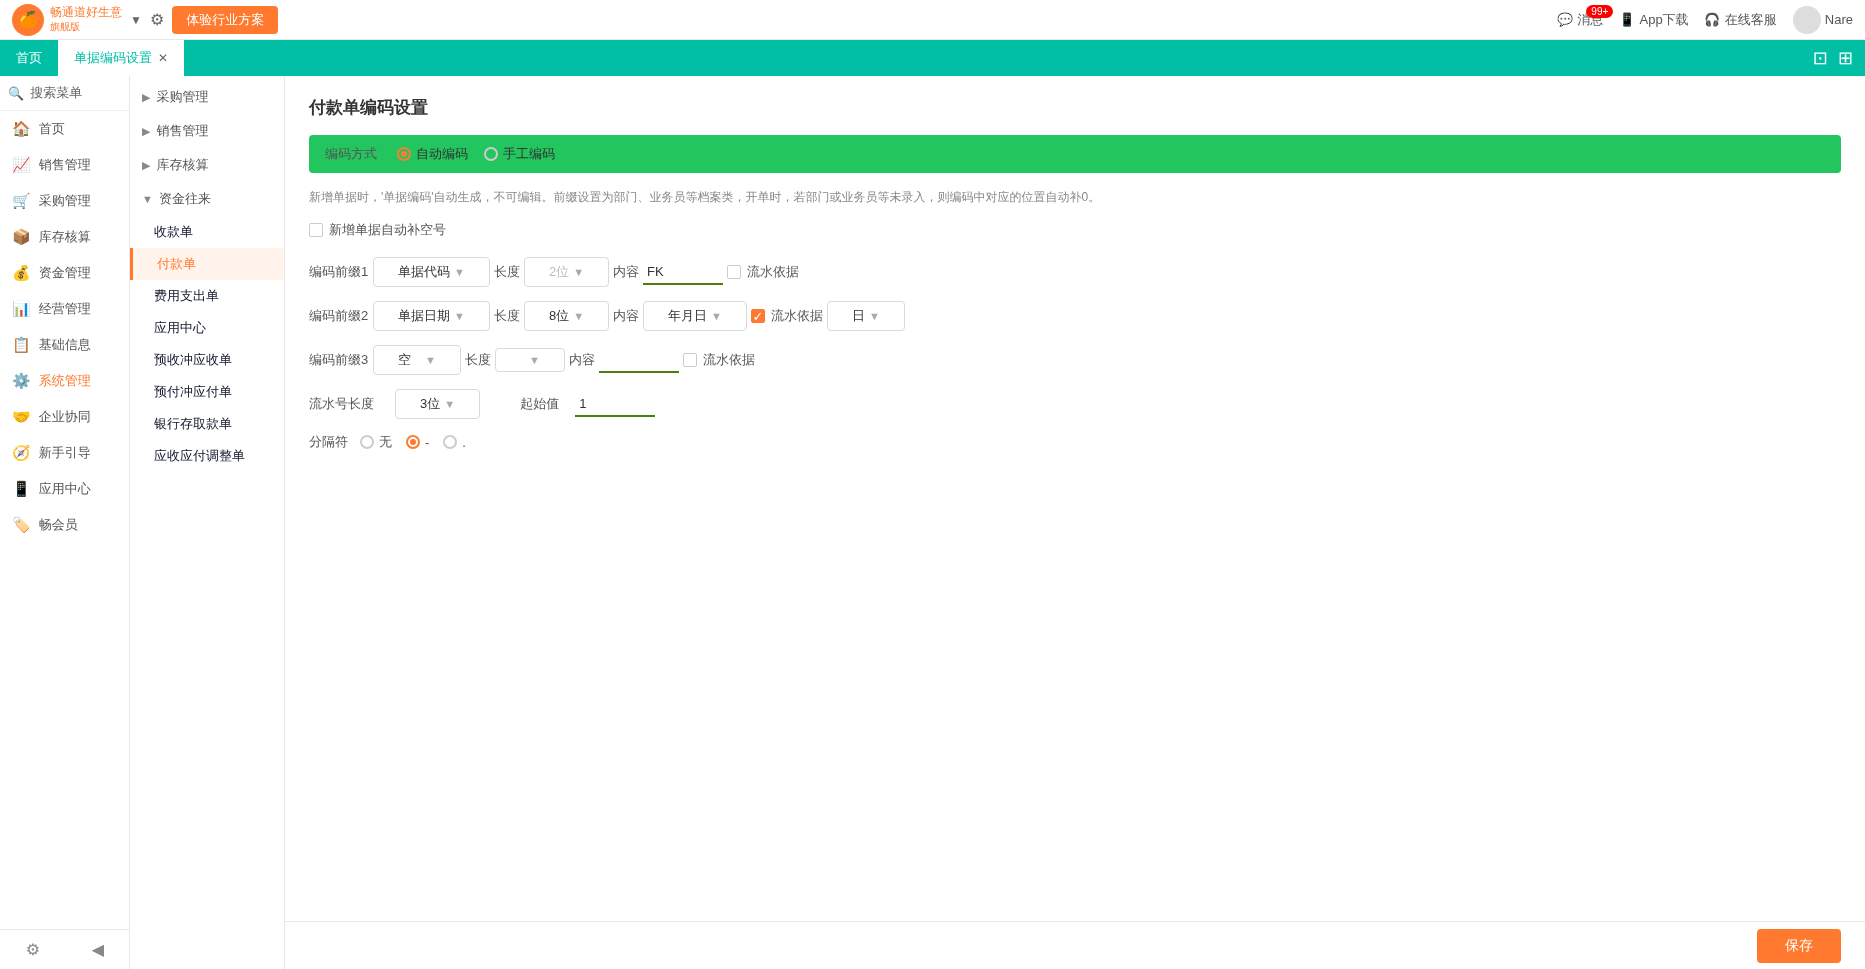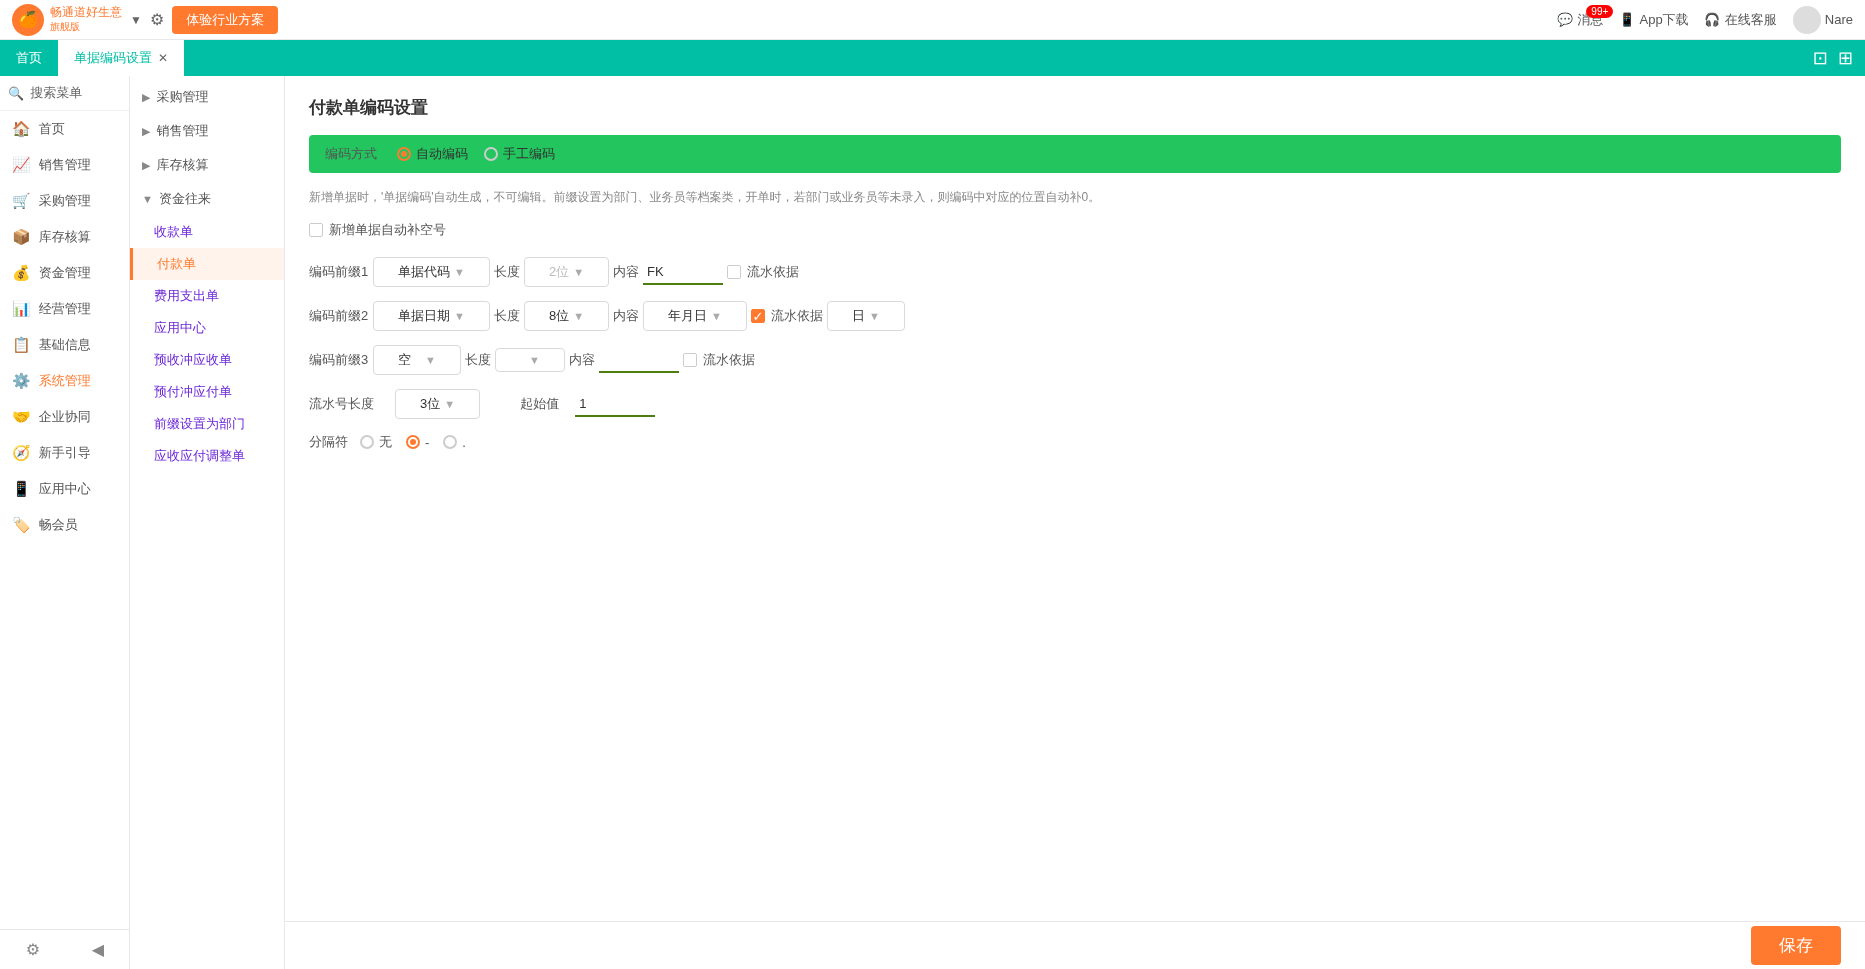--- a/index.html
+++ b/index.html
@@ -121,7 +121,7 @@
     .sec-menu-item {
       padding: 7px 12px 7px 24px;
       font-size: 13px;
-      color: #6d28d9;
+      color: #0f172a;
       cursor: pointer;
     }
     .sec-menu-item.active { background: #fff3eb; color: #ff7a2f; border-left: 3px solid #ff7a2f; }

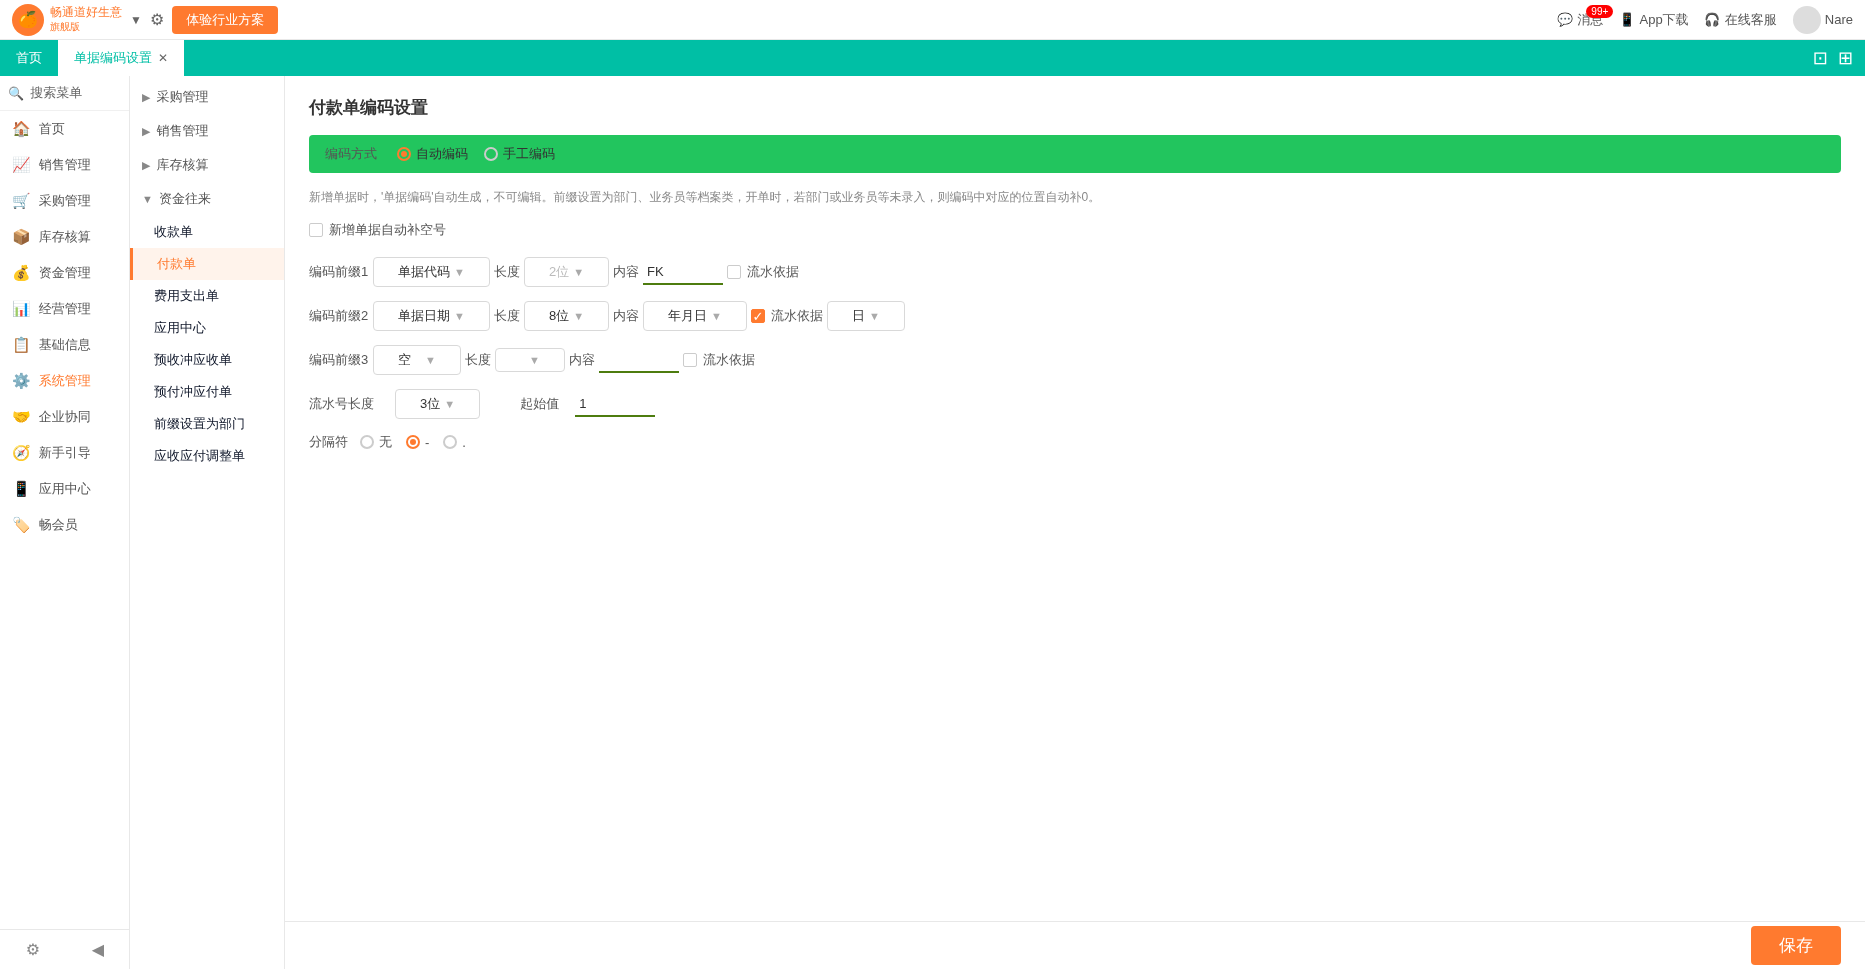--- a/index.html
+++ b/index.html
@@ -432,7 +432,7 @@
       <div class="sec-menu-item">应用中心</div>
       <div class="sec-menu-item">预收冲应收单</div>
       <div class="sec-menu-item">预付冲应付单</div>
-      <div class="sec-menu-item">前缀设置为部门</div>
+      <div class="sec-menu-item">银行存取款单</div>
       <div class="sec-menu-item">应收应付调整单</div>
     </div>
   </div>

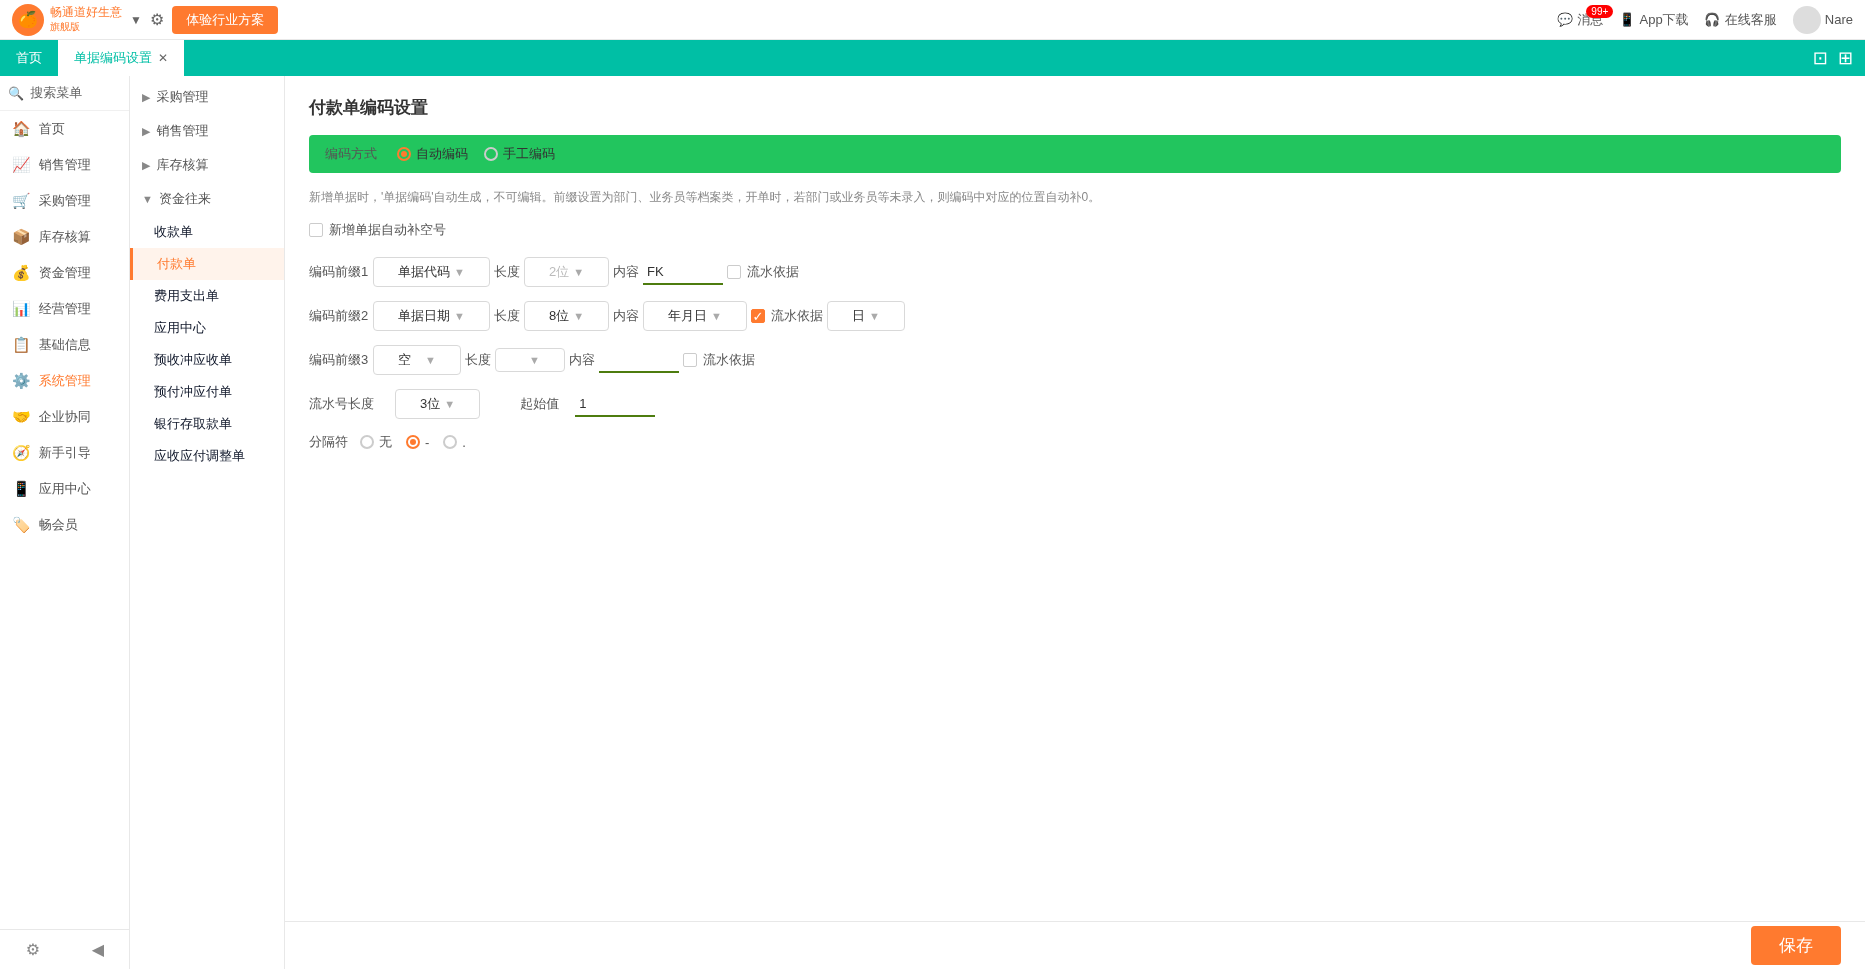--- a/index.html
+++ b/index.html
@@ -257,7 +257,7 @@
       border: none;
       border-radius: 4px;
       padding: 8px 28px;
-      font-size: 17px;
+      font-size: 14px;
       cursor: pointer;
     }
 

